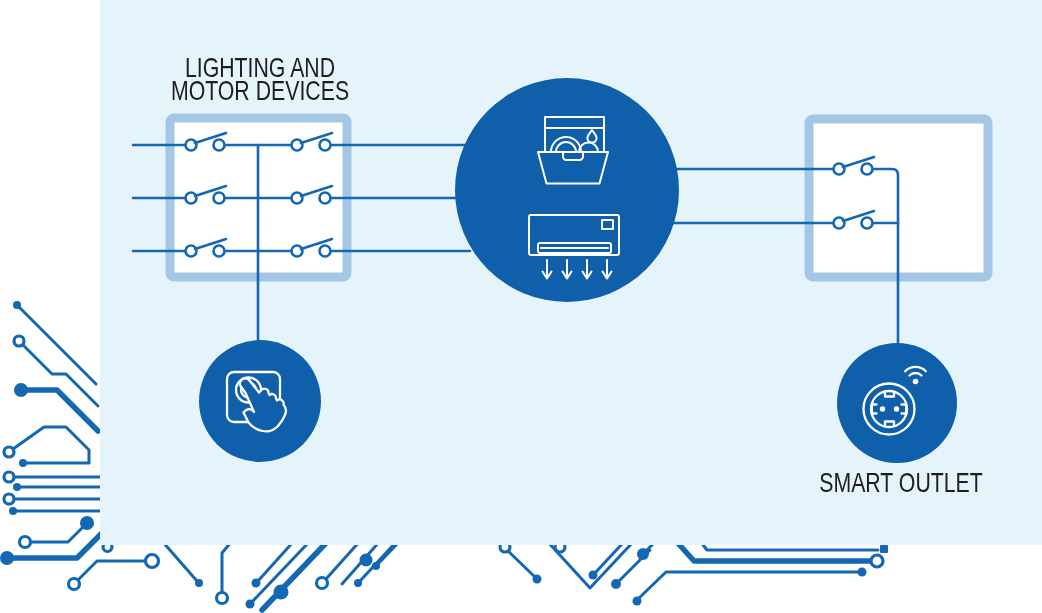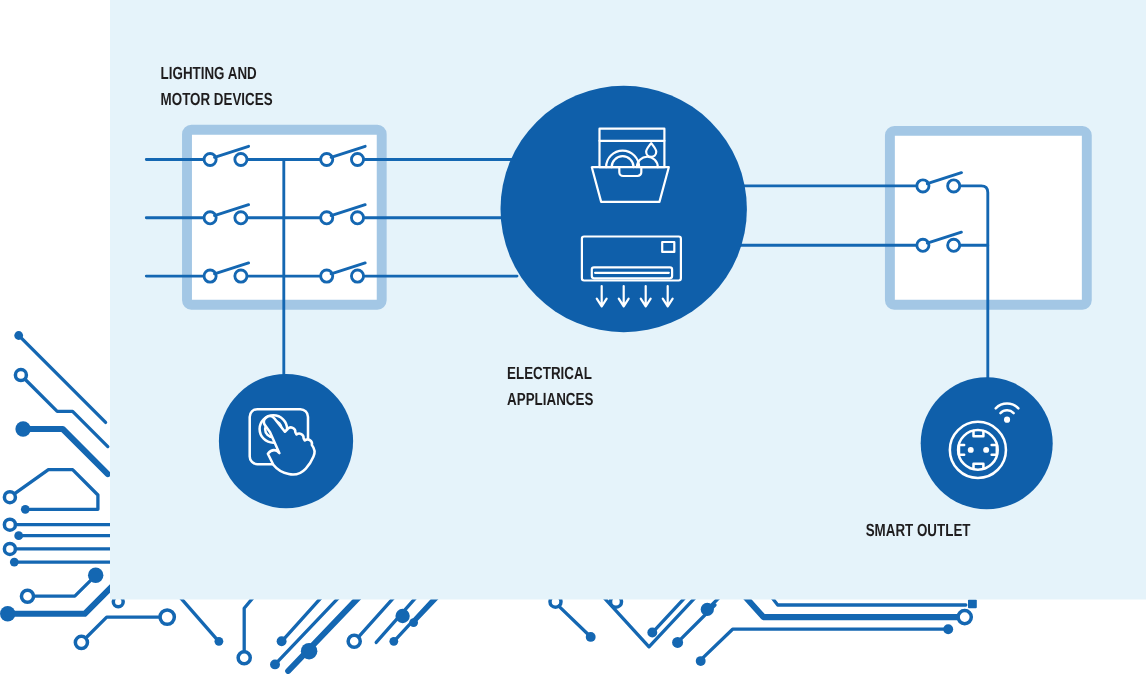--- a/index.html
+++ b/index.html
@@ -30,8 +30,8 @@
   .icon-fill{fill:#ffffff;stroke:none;}
   .hand{fill:var(--node-fill);stroke:#ffffff;stroke-width:2.3;stroke-linejoin:round;}
   
-  .label{position:absolute;color:var(--text);font-weight:bold;
-         font-size:16px;line-height:23px;letter-spacing:0px;white-space:nowrap;}
+  .label{position:absolute;text-align:center;color:var(--text);font-weight:normal;
+         font-size:28px;line-height:23px;letter-spacing:0px;white-space:nowrap;}
   .label div, .label span{display:block;transform:scaleX(0.76);transform-origin:50% 50%;}
 </style>
 </head>

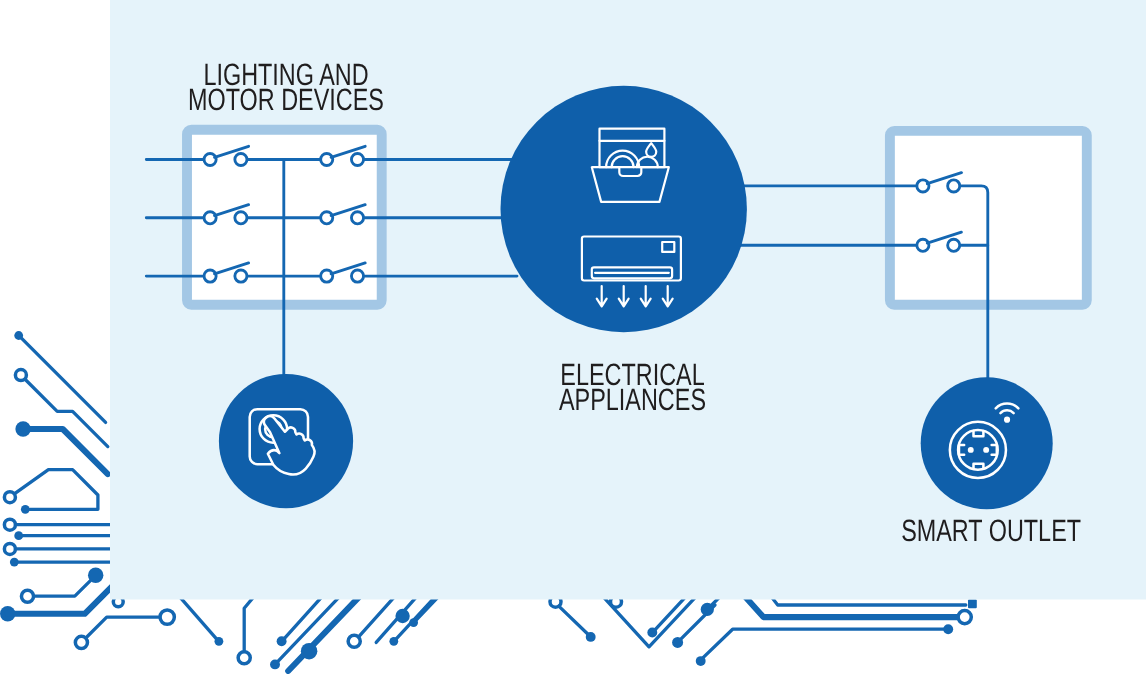--- a/index.html
+++ b/index.html
@@ -243,10 +243,6 @@
   <div>MOTOR DEVICES</div>
 </div>
 
-<div class="label" style="left:425px;top:329px;width:300px">
-  <div>ELECTRICAL</div>
-  <div>APPLIANCES</div>
-</div>
 
 
 <div class="label" style="left:751px;top:471px;width:300px">

